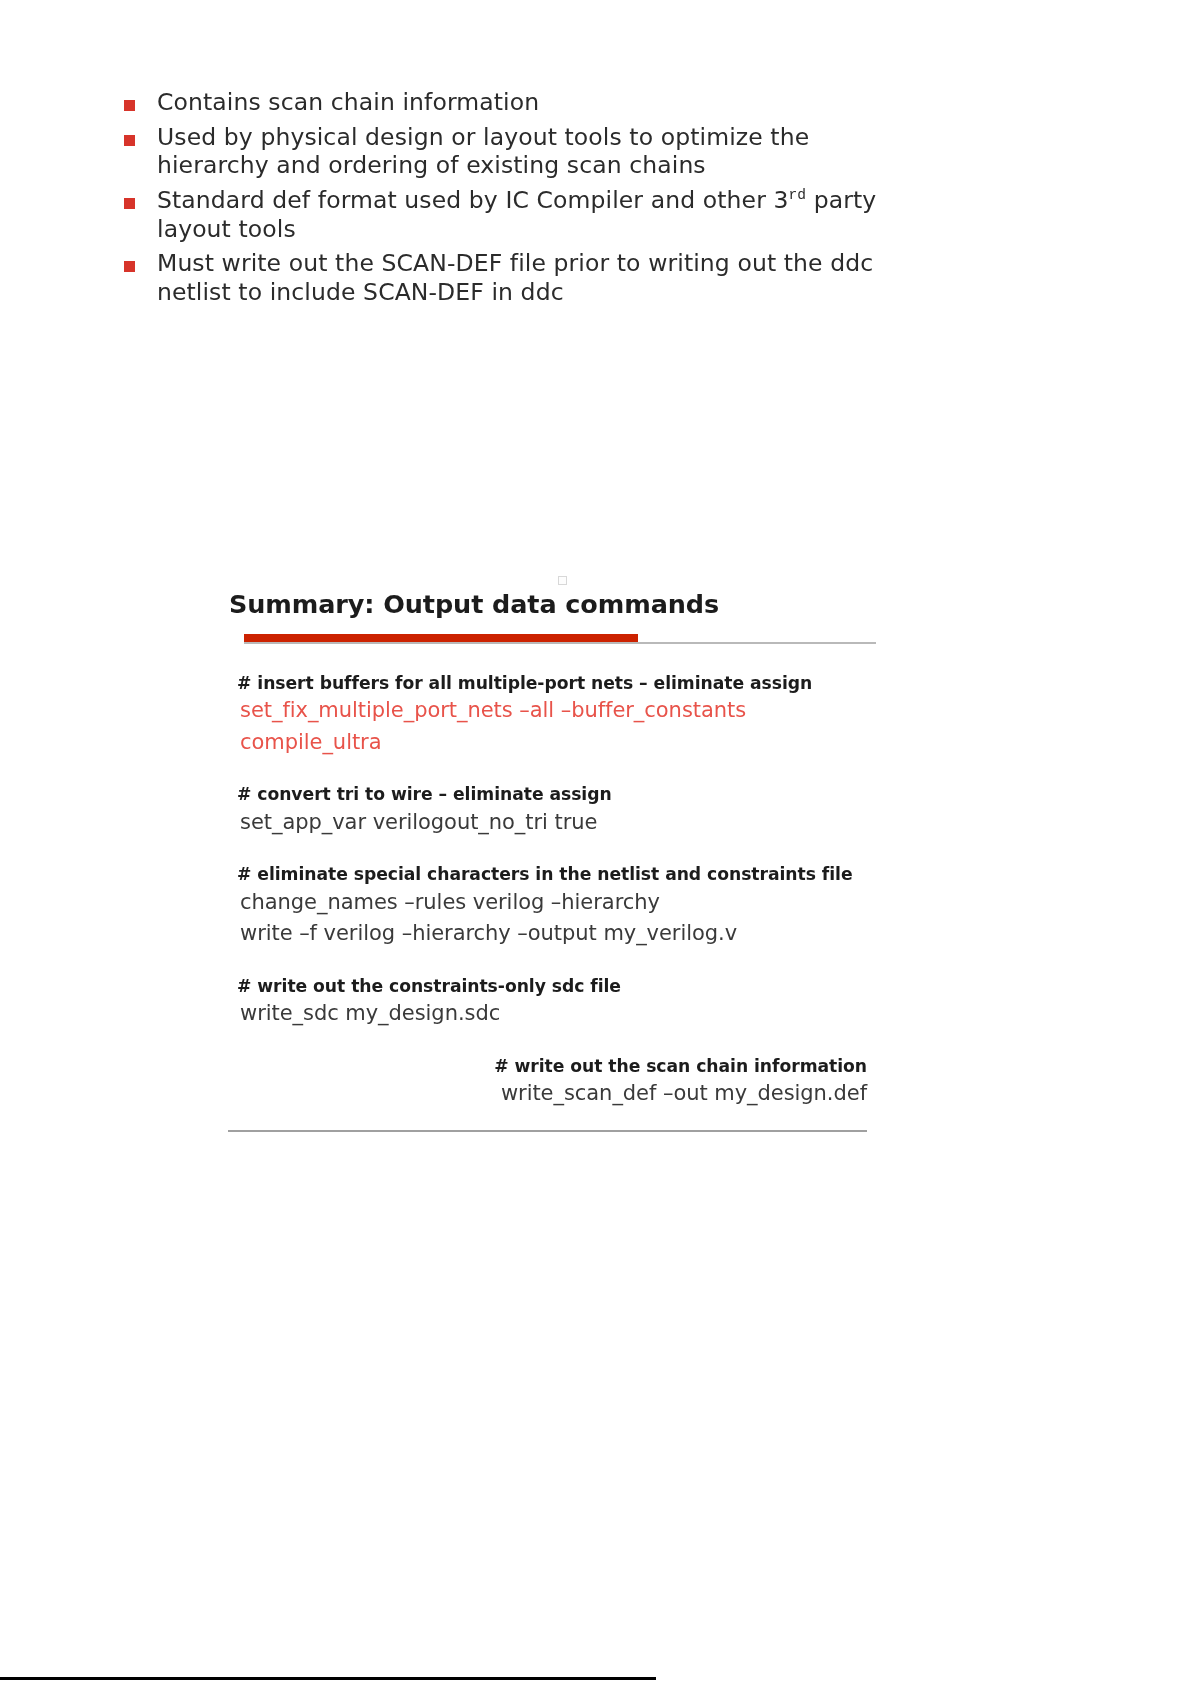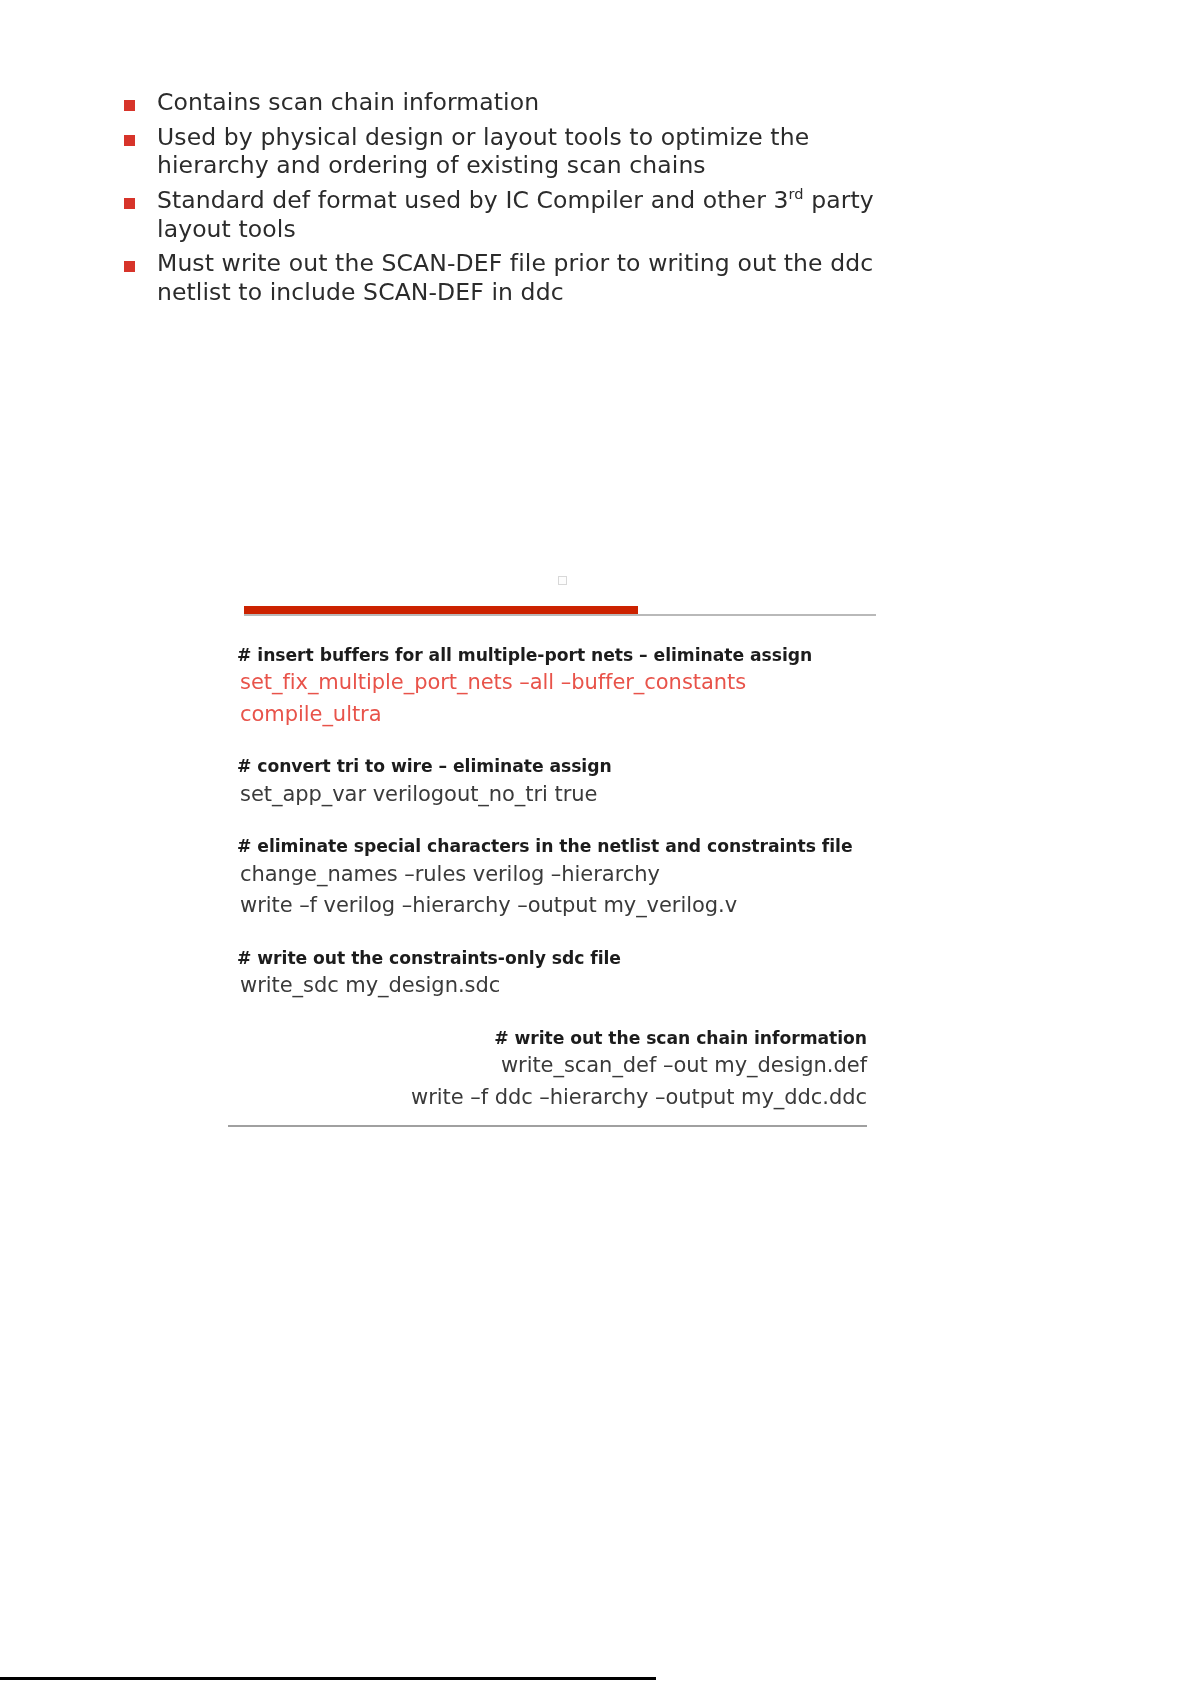--- a/index.html
+++ b/index.html
@@ -47,6 +47,7 @@
     font-size: 0.62em;
     vertical-align: super;
     line-height: 0;
+    font-family: Liberation Mono, monospace;
   }
 
   

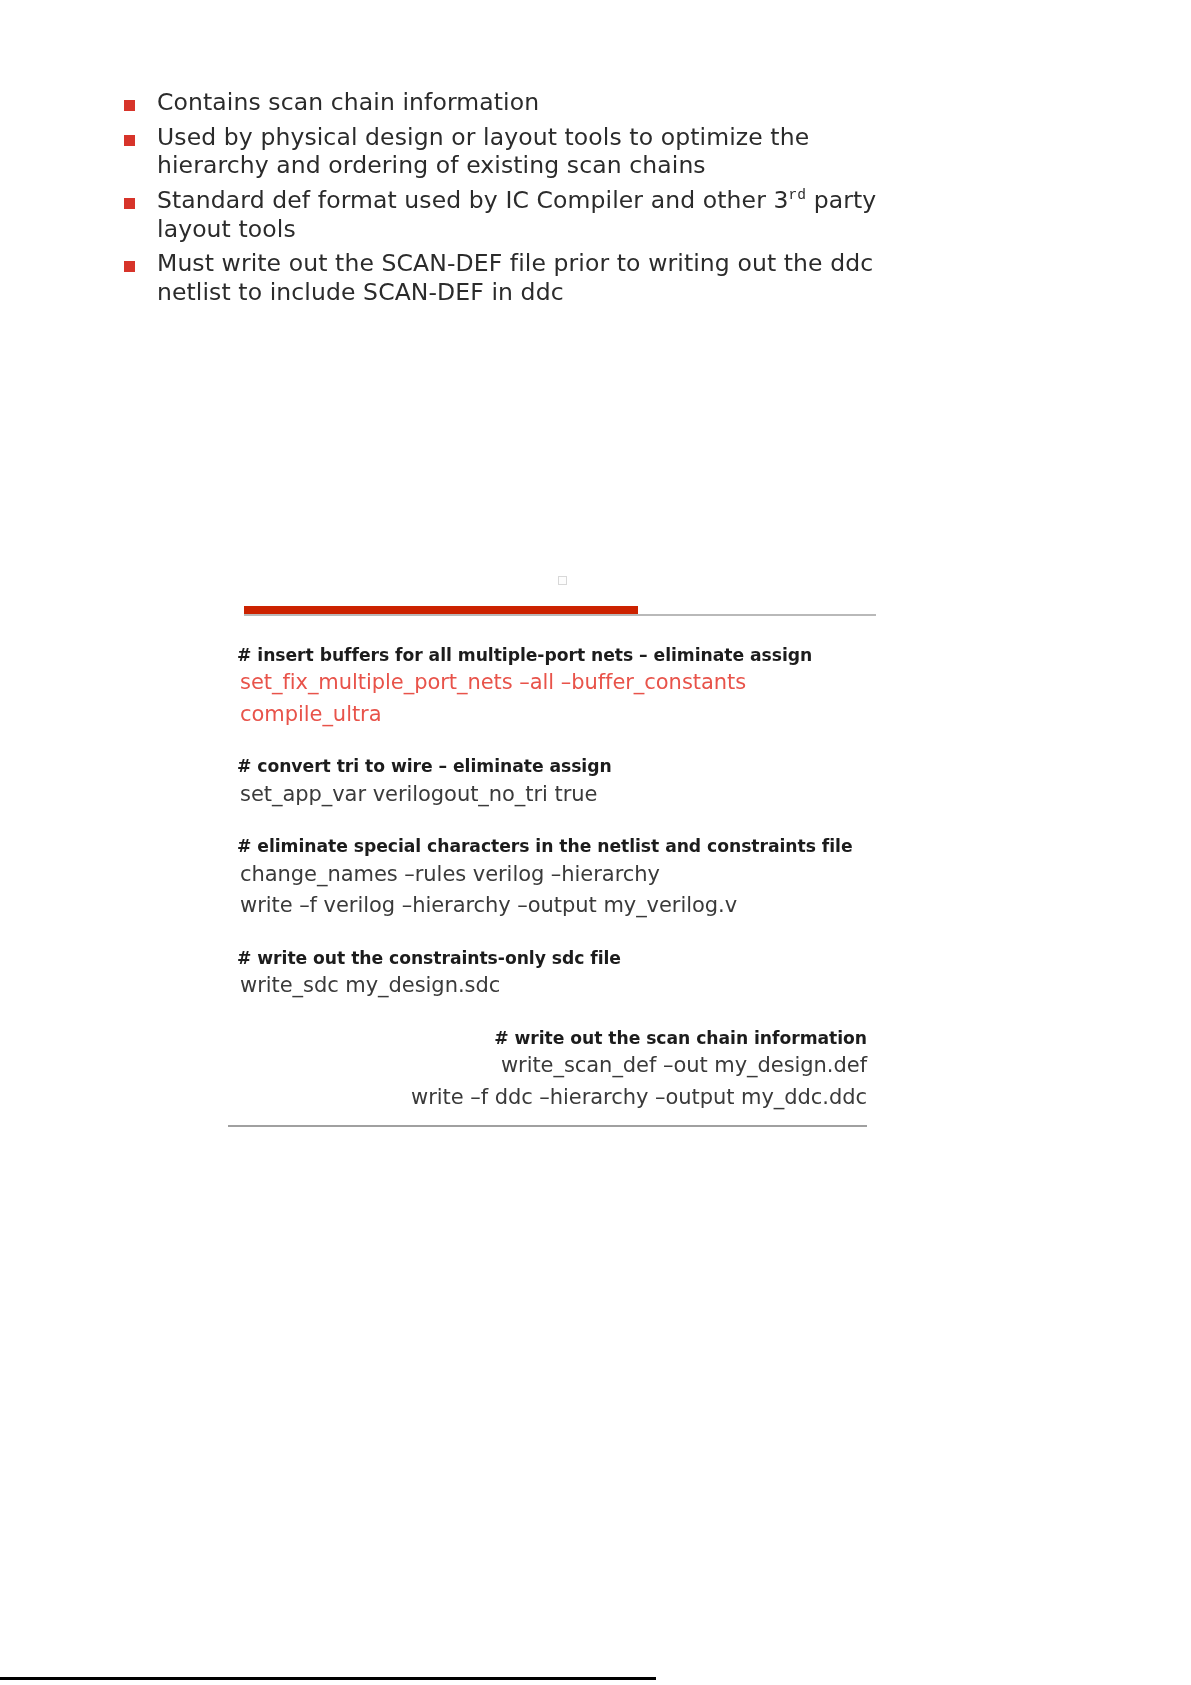--- a/index.html
+++ b/index.html
@@ -170,6 +170,7 @@
 
   <div id="slide-marker"></div>
 
+  <div id="slide-title">Summary: Output data commands</div>
 
   <div id="title-rule">
     <div id="title-rule-red"></div>

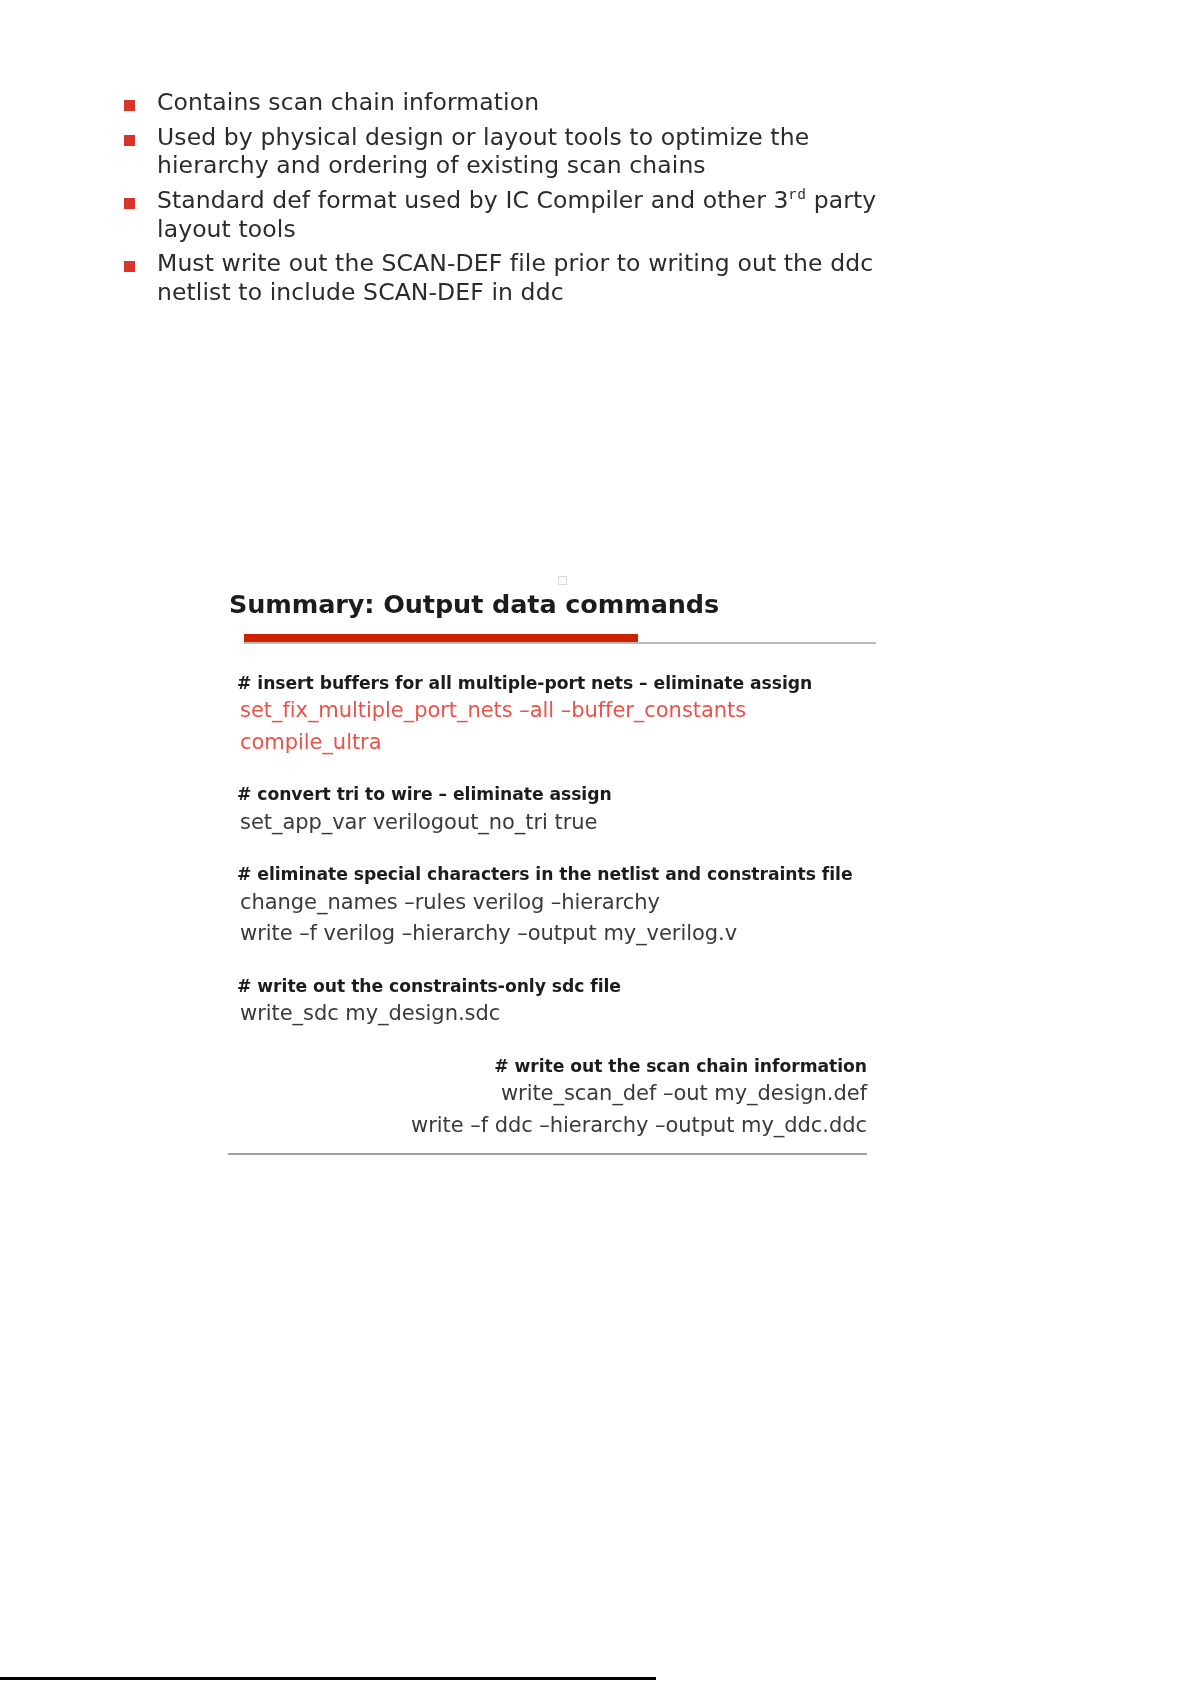--- a/index.html
+++ b/index.html
@@ -99,7 +99,7 @@
   #code-area {
     margin-top: 28px;
     padding-left: 9px;
-    padding-bottom: 12px;
+    padding-bottom: 20px;
     border-bottom: 2px solid #a0a0a0;
     width: 639px;
     box-sizing: border-box;

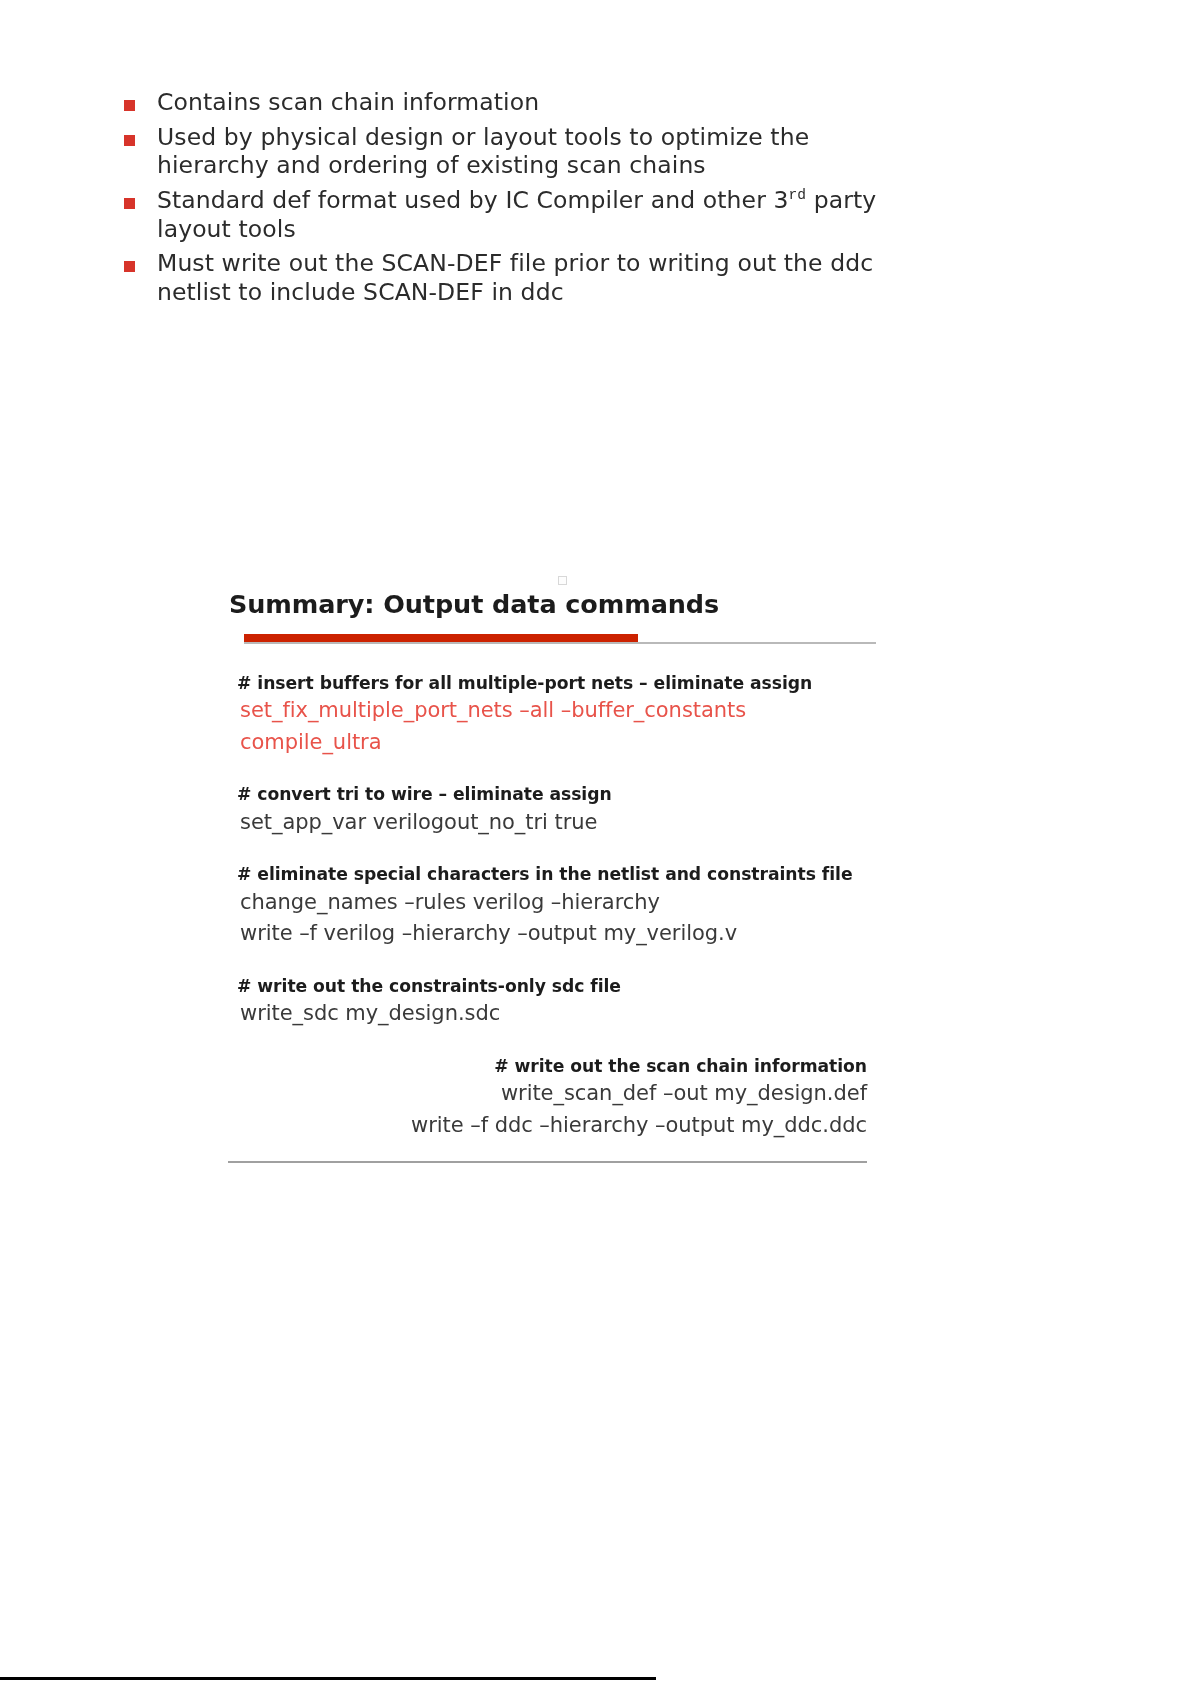--- a/index.html
+++ b/index.html
@@ -204,7 +204,6 @@
     <div class="code-block">
       <div class="code-comment"># write out the scan chain information</div>
       <div class="code-line">write_scan_def –out my_design.def</div>
-      <div class="code-line">write –f ddc –hierarchy –output my_ddc.ddc</div>
     </div>
 
   </div>

